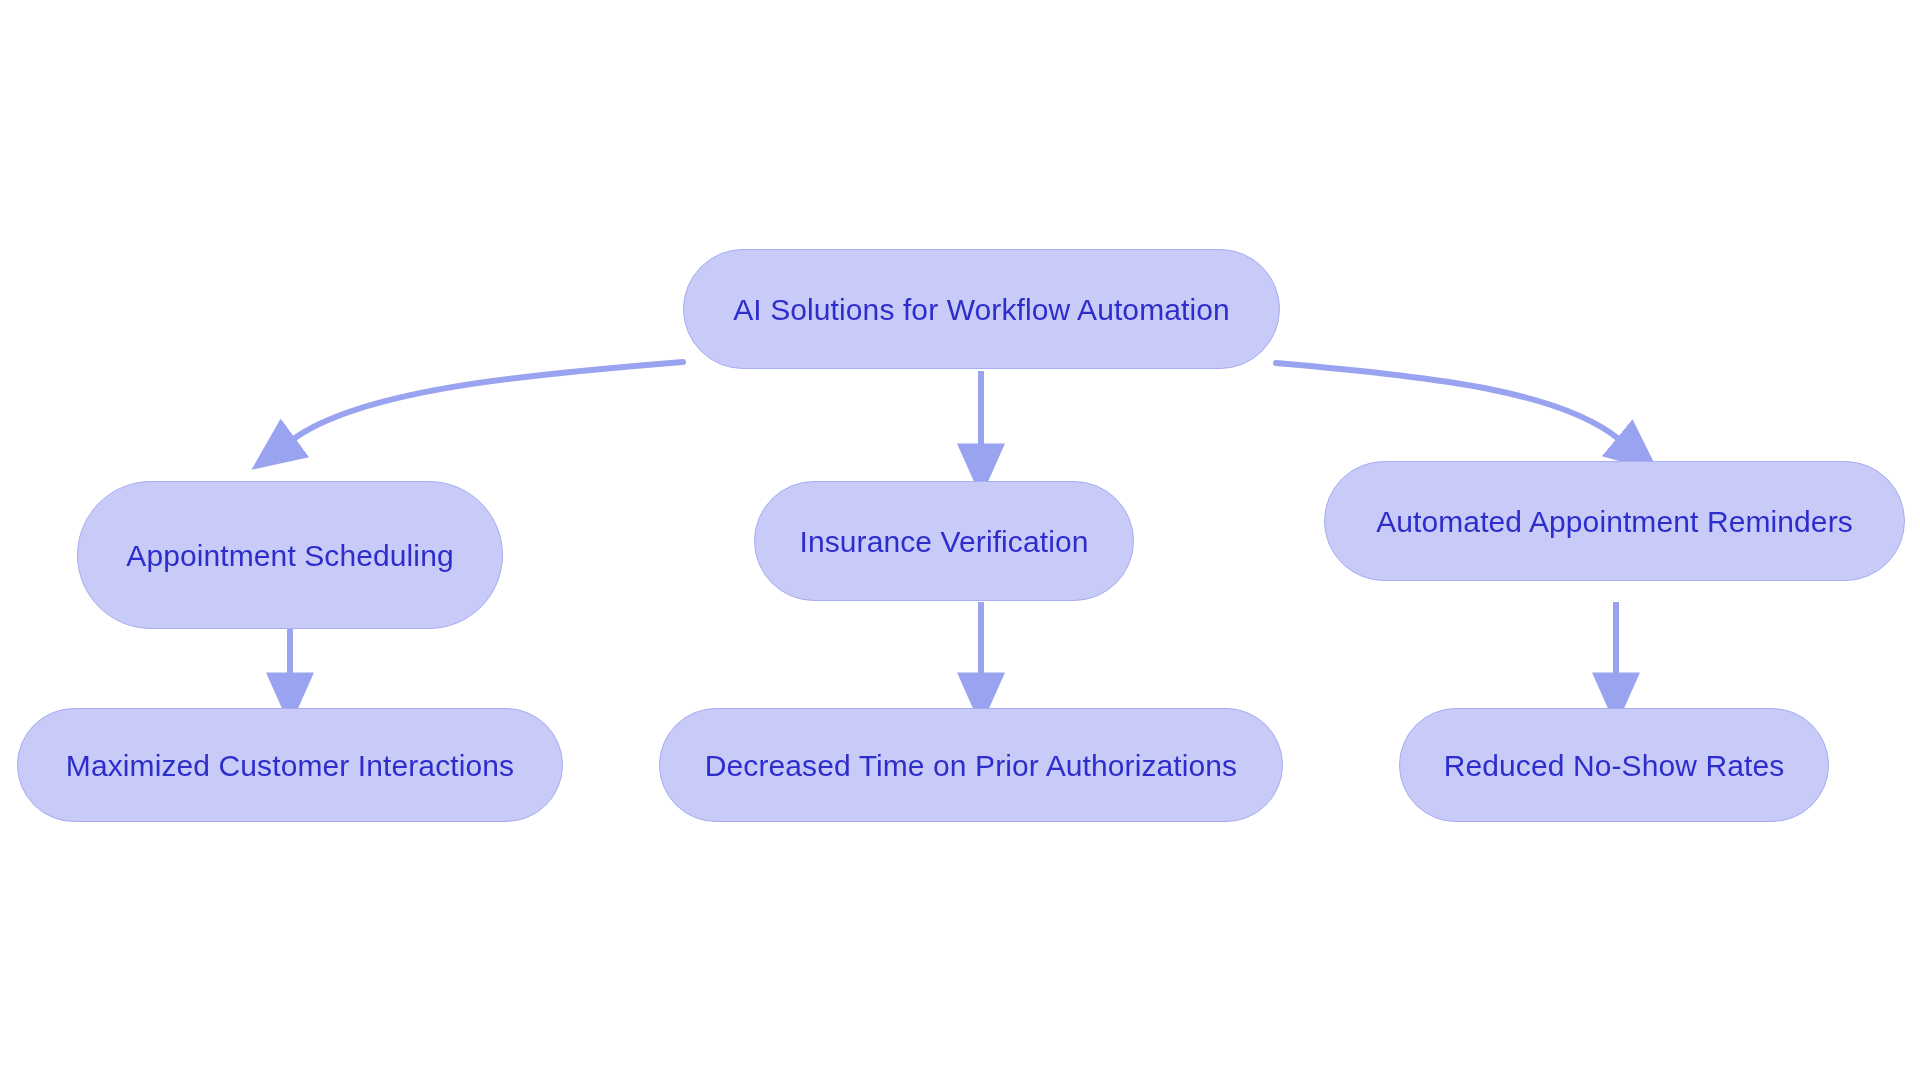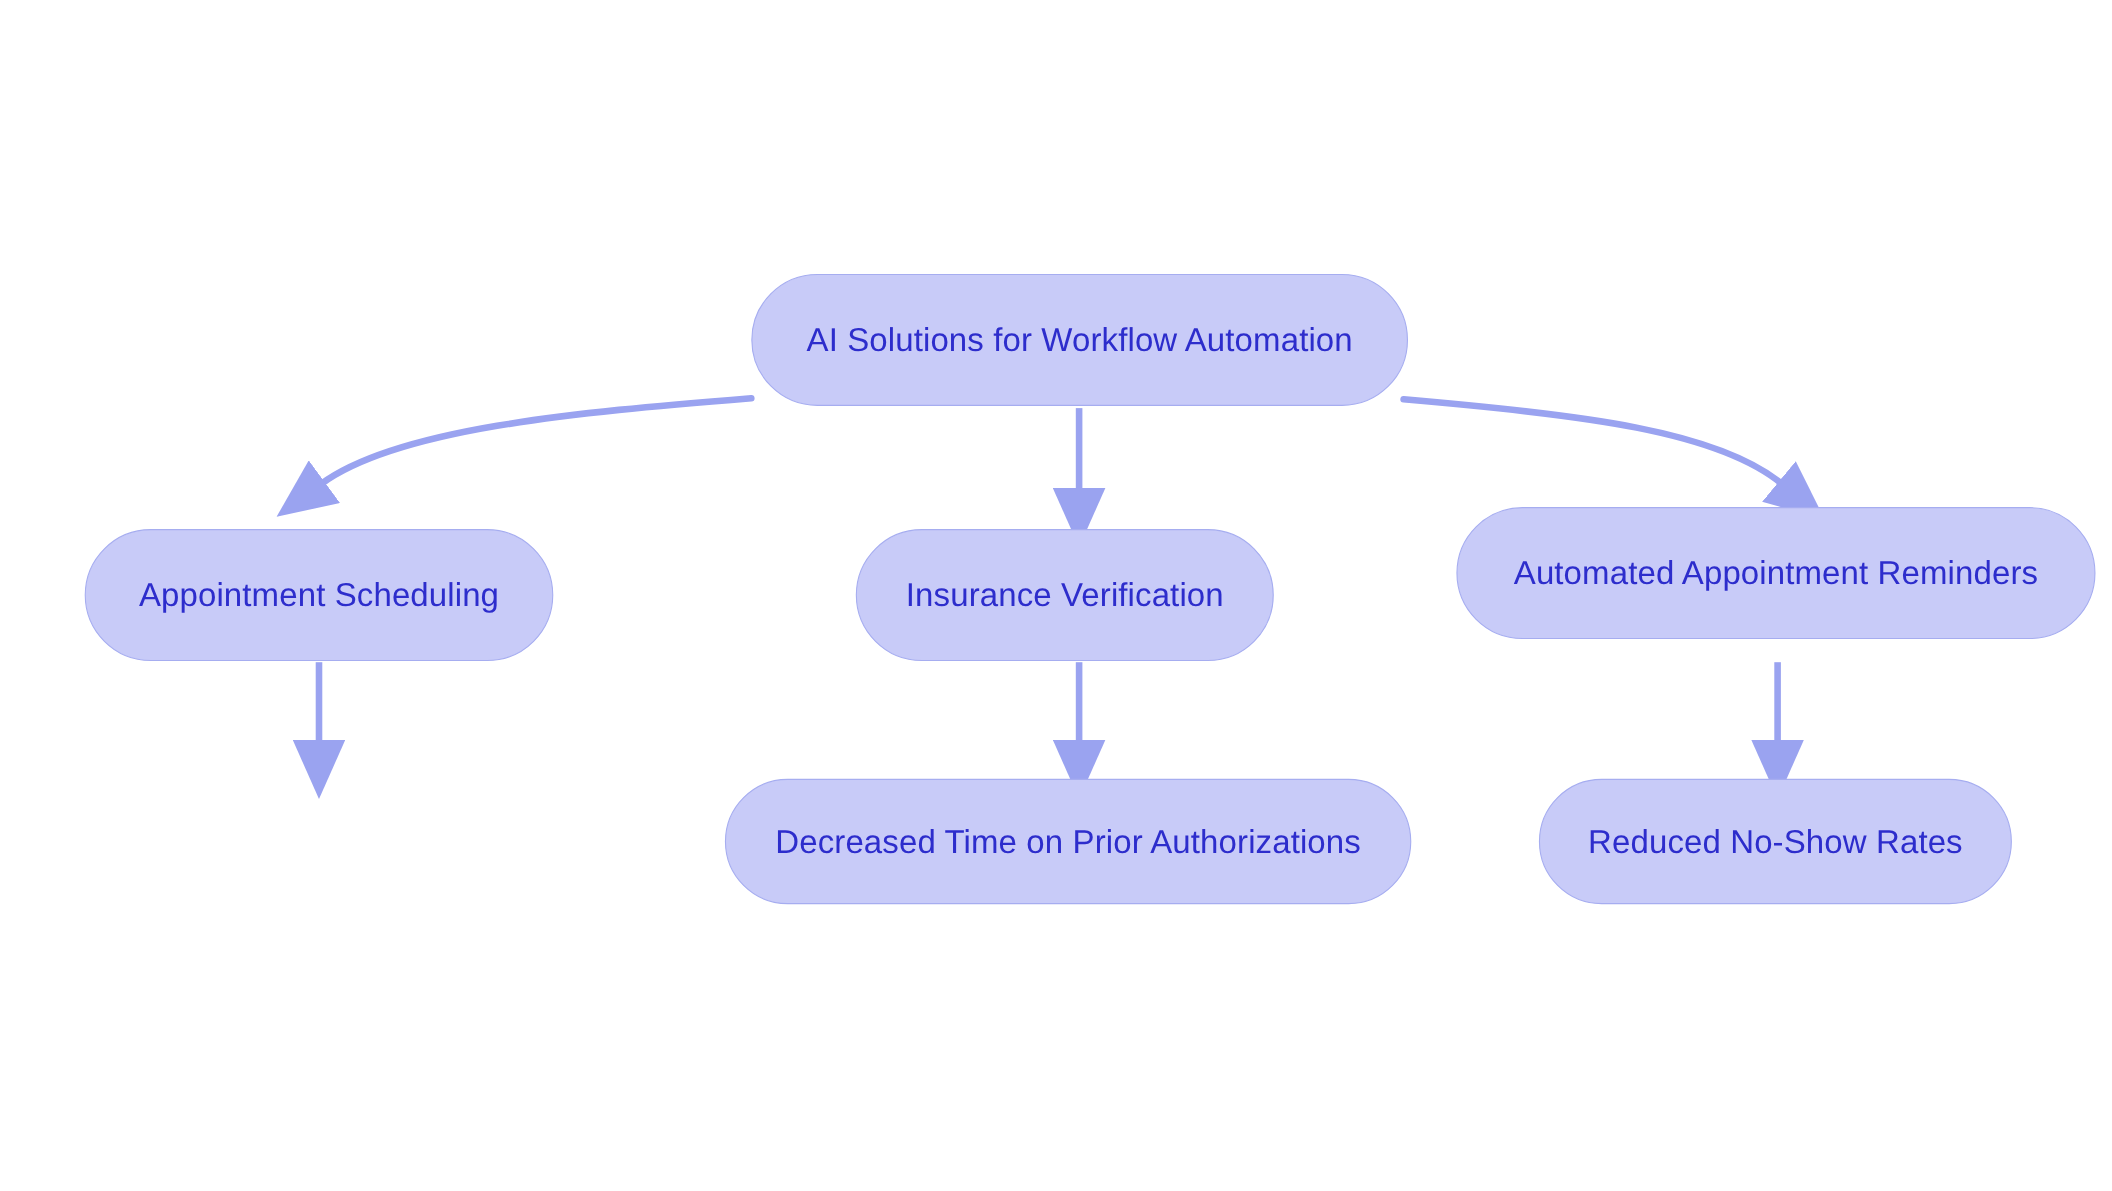--- a/index.html
+++ b/index.html
@@ -62,7 +62,7 @@
   
   #node-root      { left: 683px;  top: 249px; width: 597px;  height: 120px; }
   
-  #node-l2-a      { left: 77px;   top: 481px; width: 426px;  height: 120px; }
+  #node-l2-a      { left: 77px;   top: 481px; width: 426px;  height: 148px; }
   #node-l2-b      { left: 778px;  top: 481px; width: 380px;  height: 120px; }
   #node-l2-c      { left: 1324px; top: 461px; width: 581px;  height: 120px; }
   

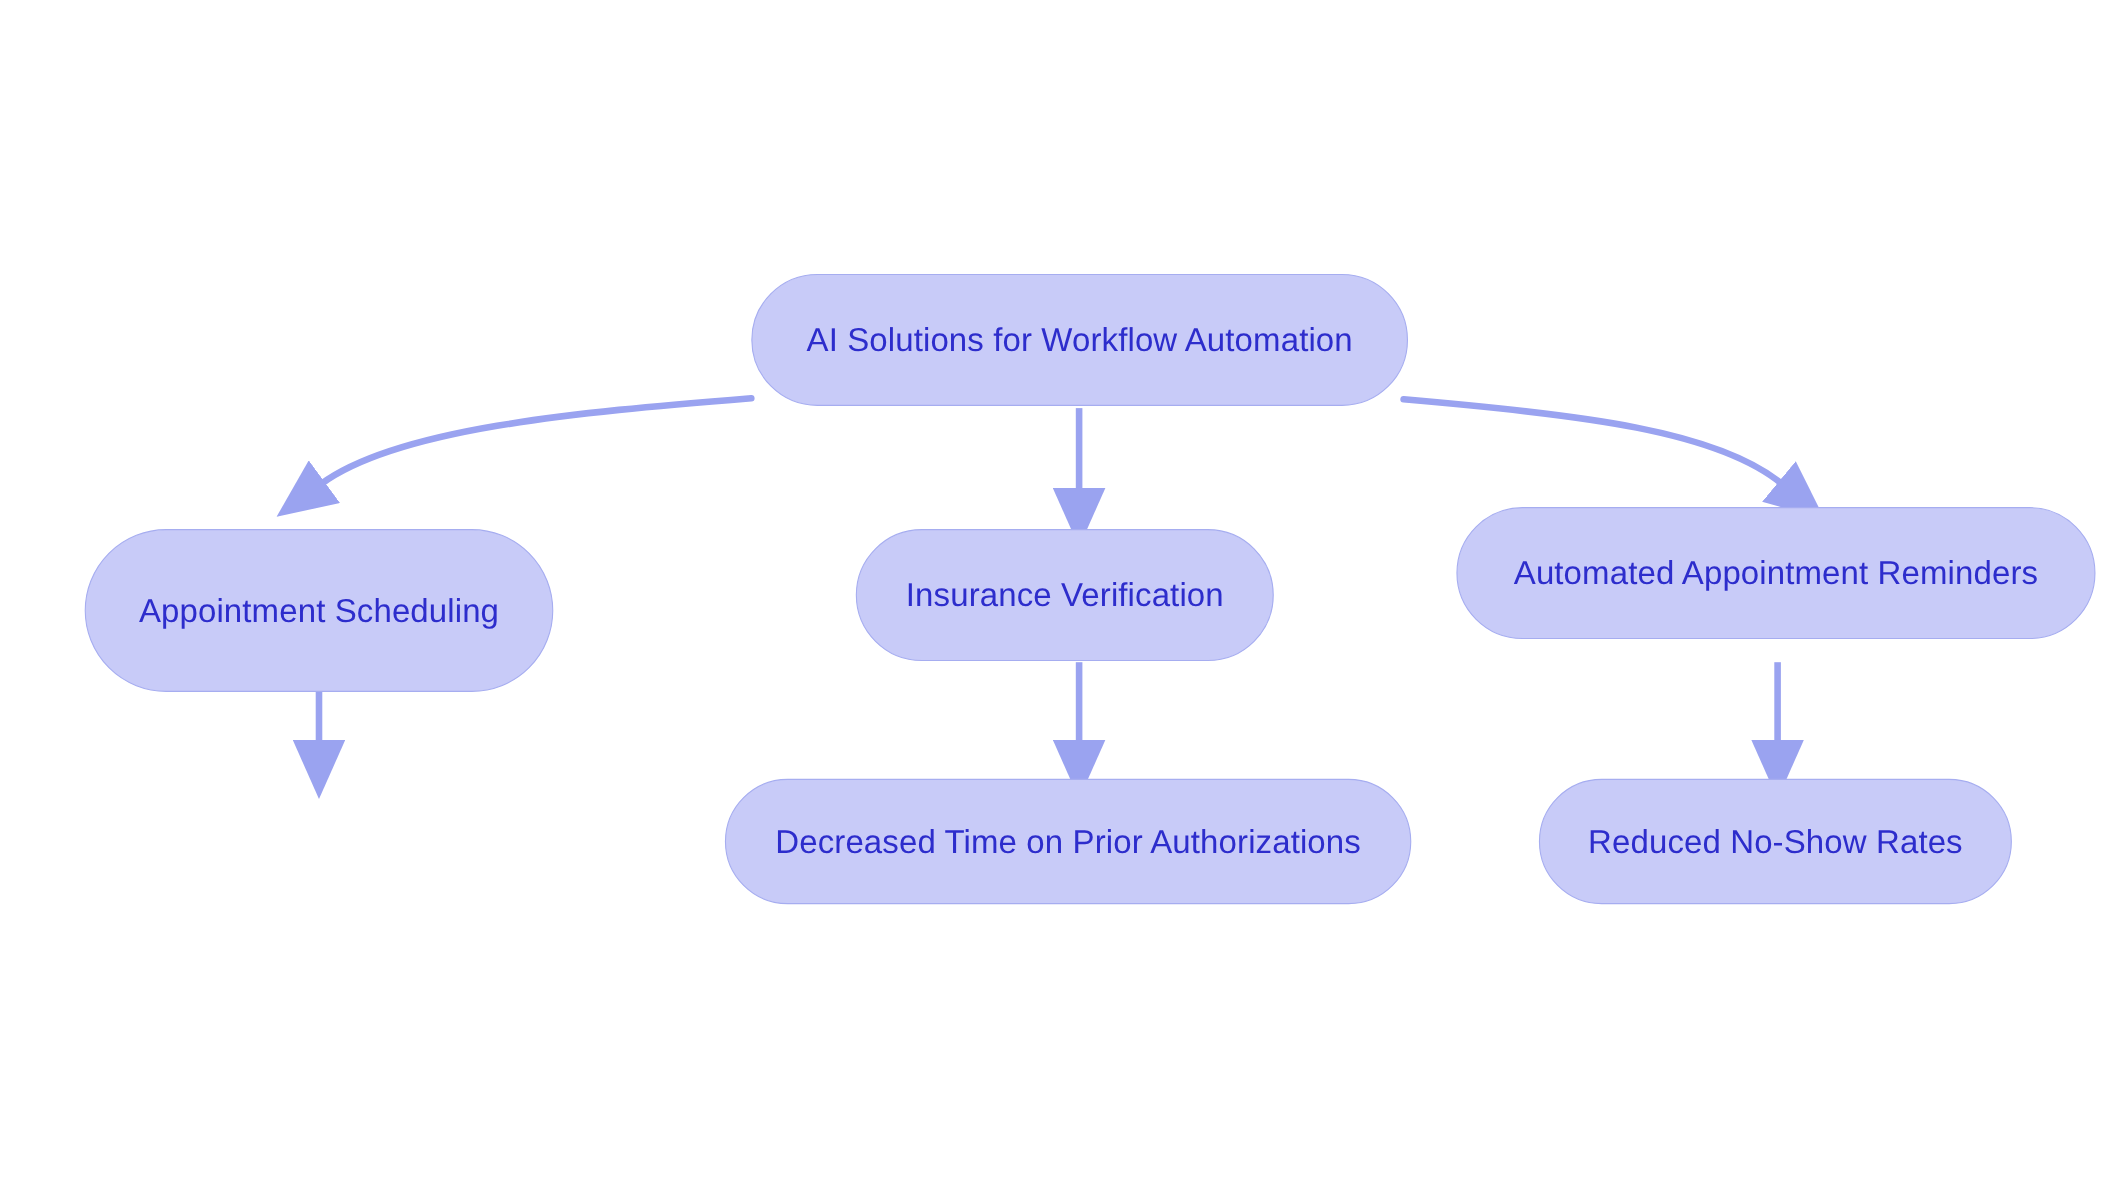--- a/index.html
+++ b/index.html
@@ -63,7 +63,7 @@
   #node-root      { left: 683px;  top: 249px; width: 597px;  height: 120px; }
   
   #node-l2-a      { left: 77px;   top: 481px; width: 426px;  height: 148px; }
-  #node-l2-b      { left: 778px;  top: 481px; width: 380px;  height: 120px; }
+  #node-l2-b      { left: 754px;  top: 481px; width: 380px;  height: 120px; }
   #node-l2-c      { left: 1324px; top: 461px; width: 581px;  height: 120px; }
   
   #node-l3-a      { left: 17px;   top: 708px; width: 546px;  height: 114px; }

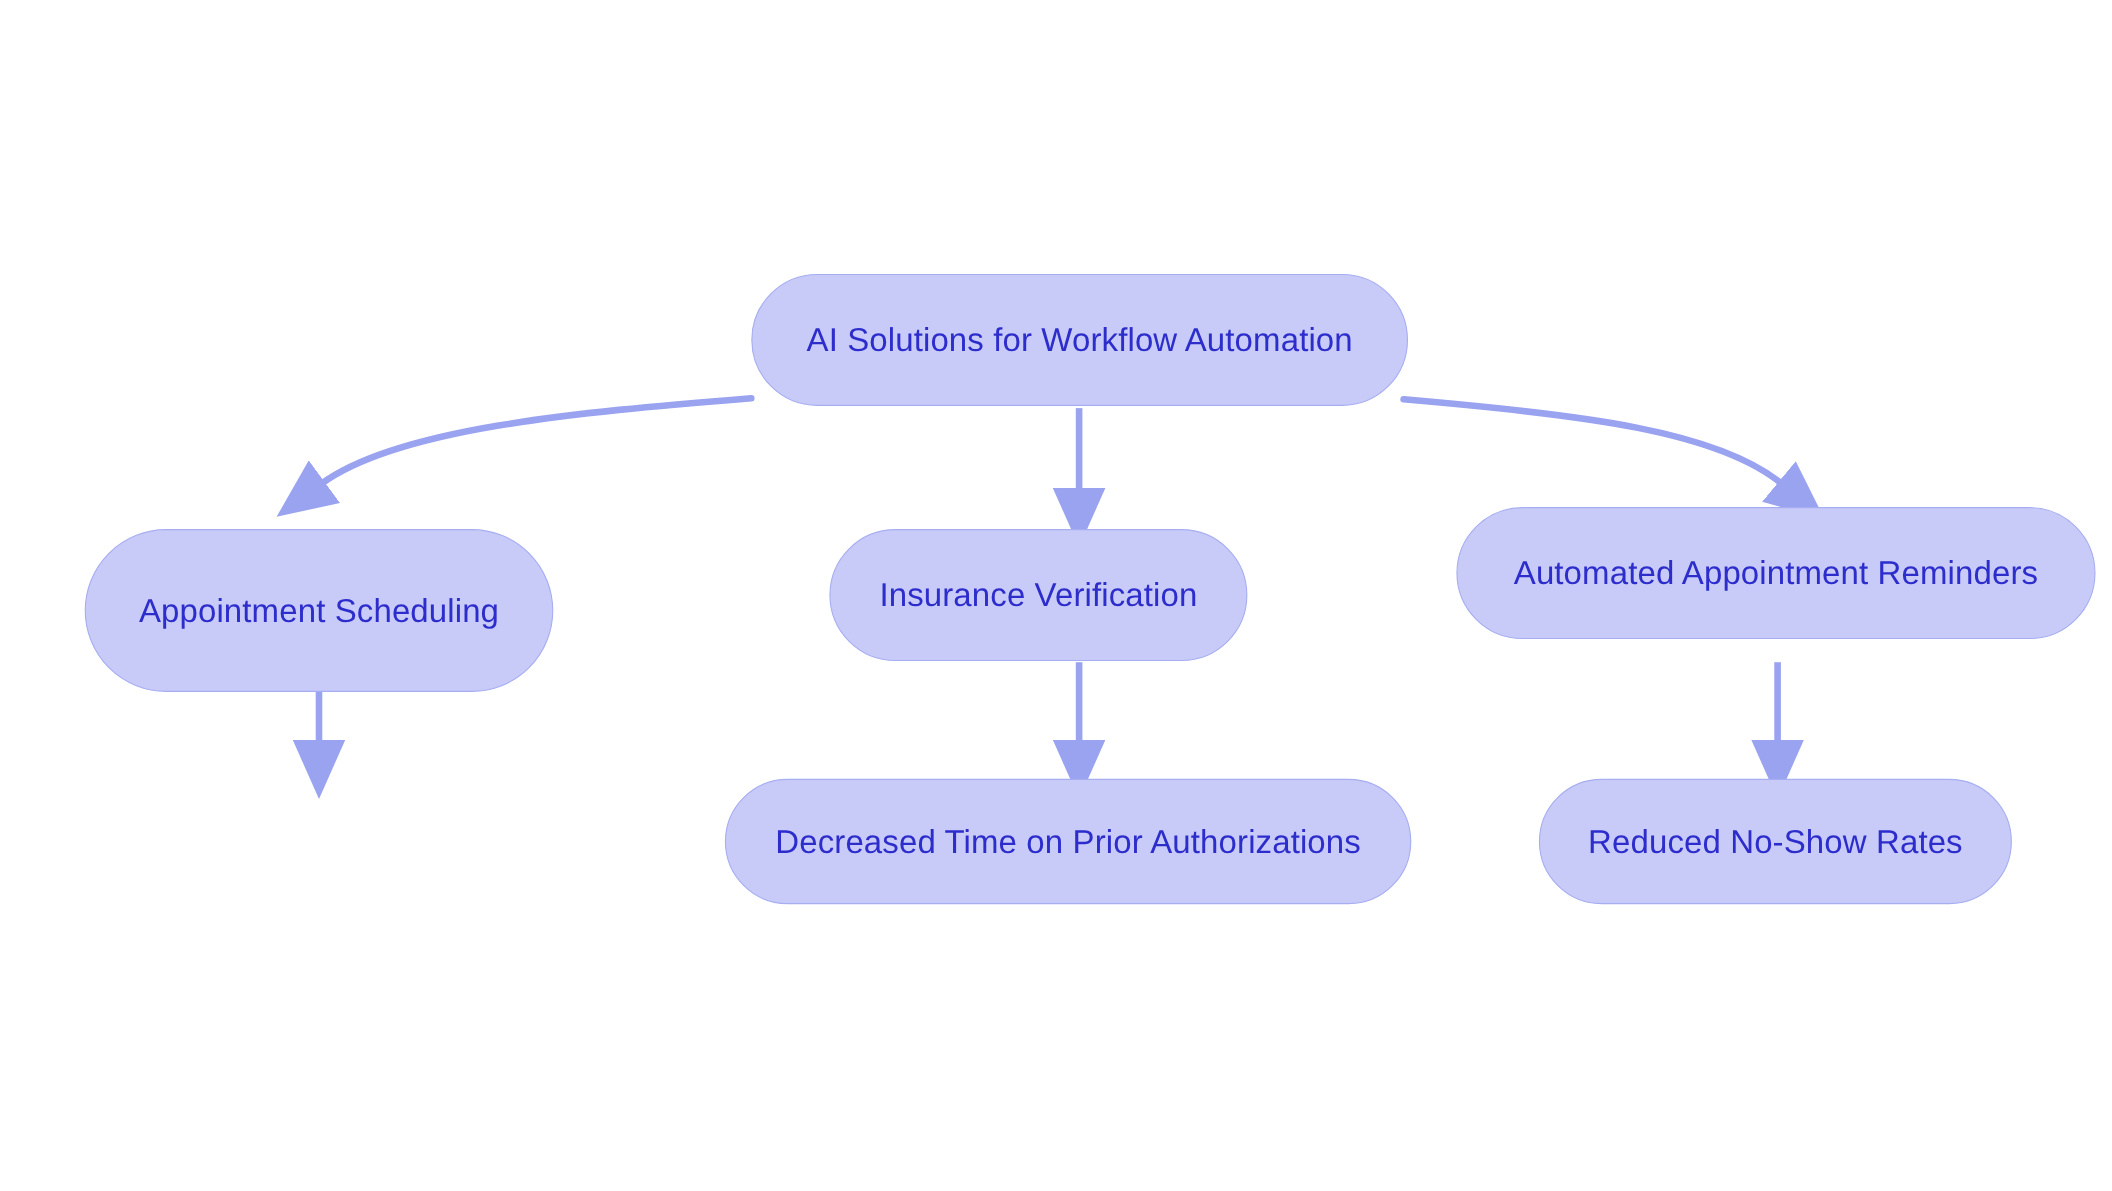--- a/index.html
+++ b/index.html
@@ -111,6 +111,9 @@
     <span class="node-label">Automated Appointment Reminders</span>
   </div>
 
+  <div class="node" id="node-l3-a">
+    <span class="node-label">Maximized Customer Interactions</span>
+  </div>
 
   <div class="node" id="node-l3-b">
     <span class="node-label">Decreased Time on Prior Authorizations</span>

